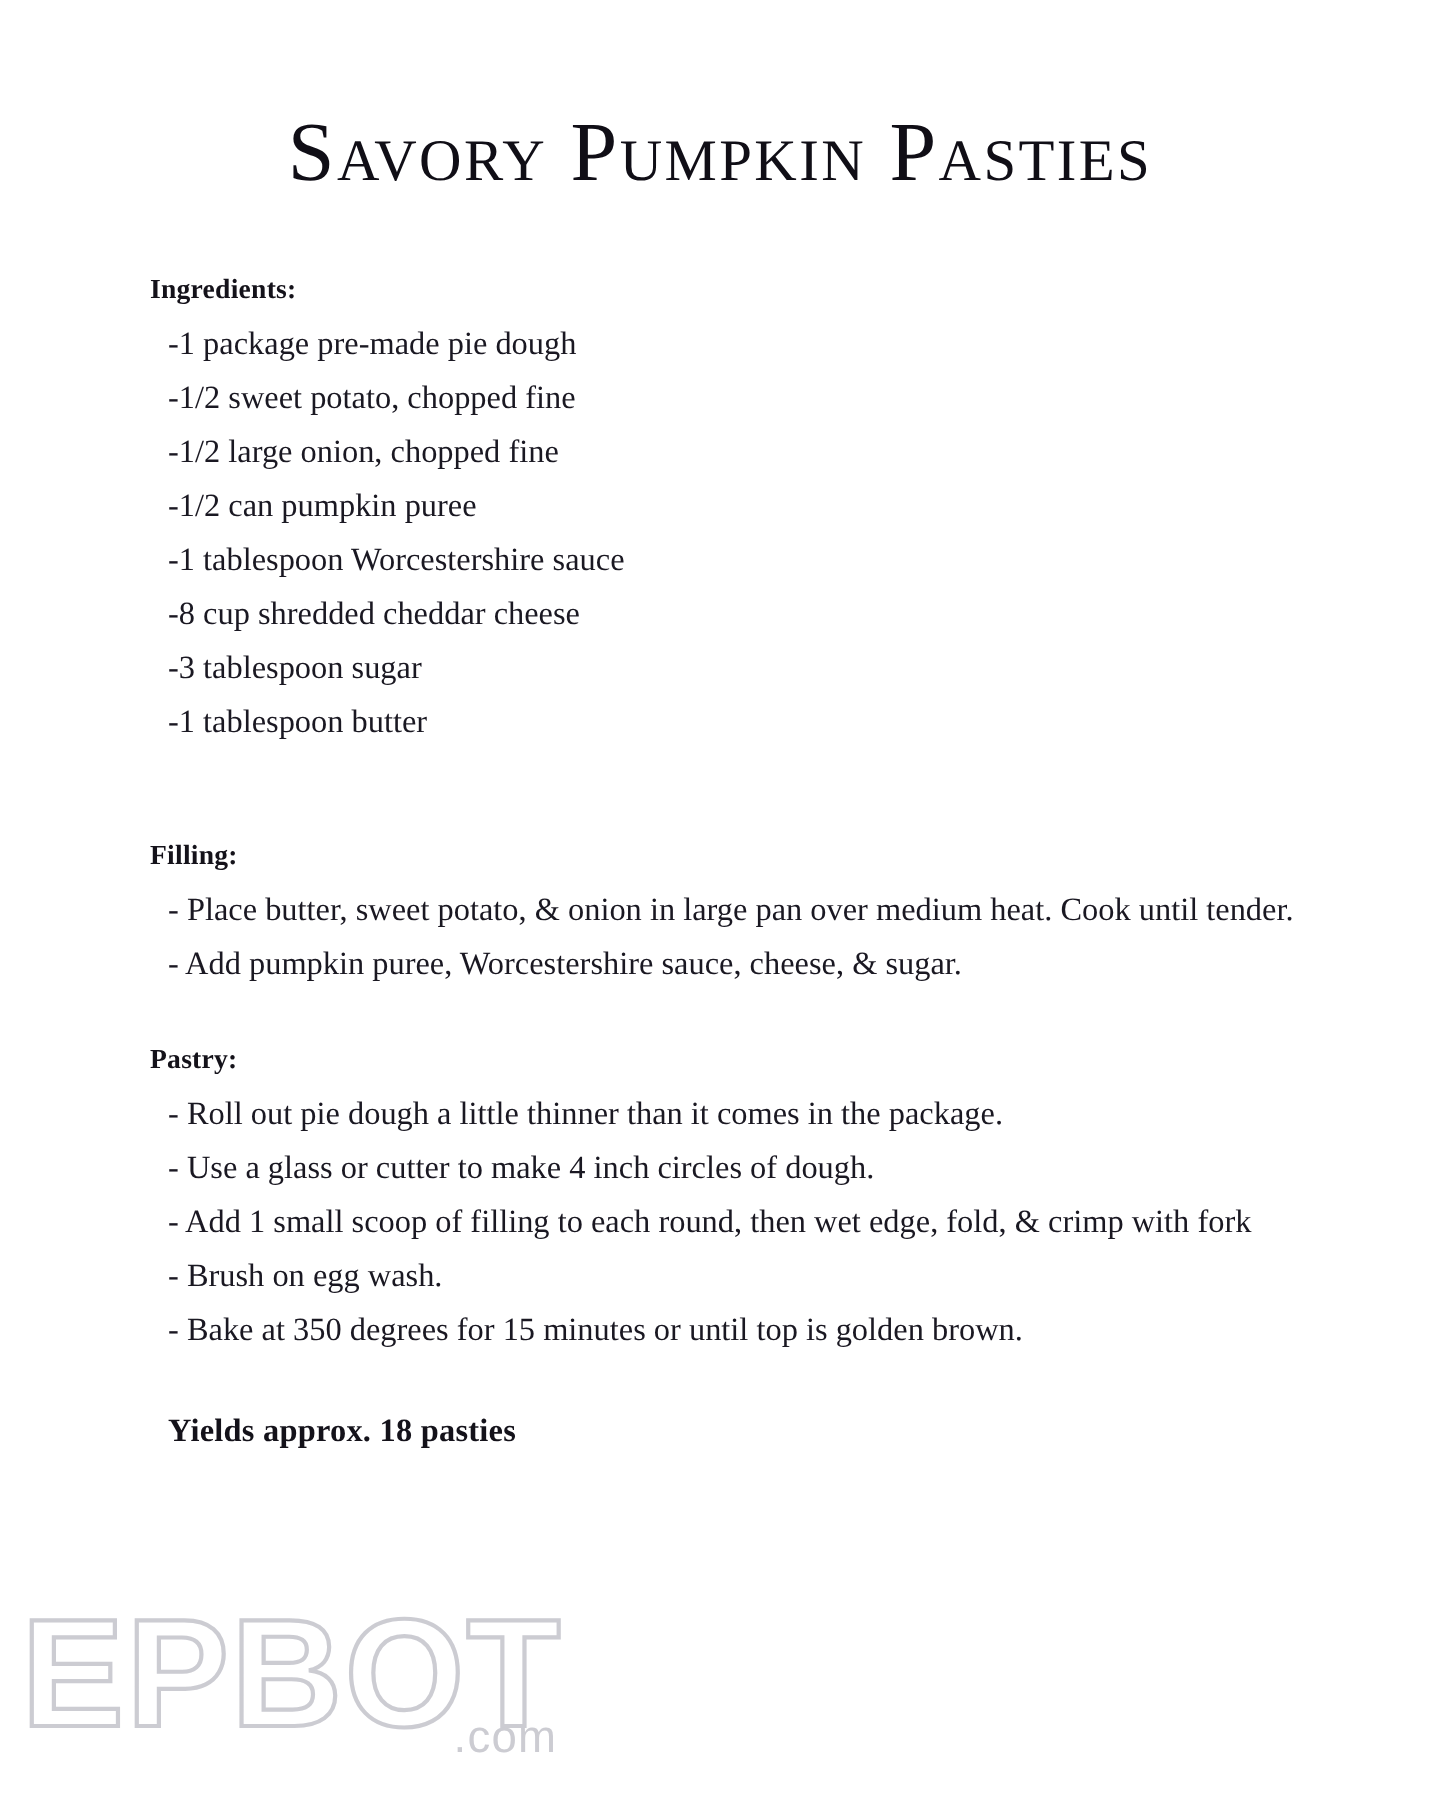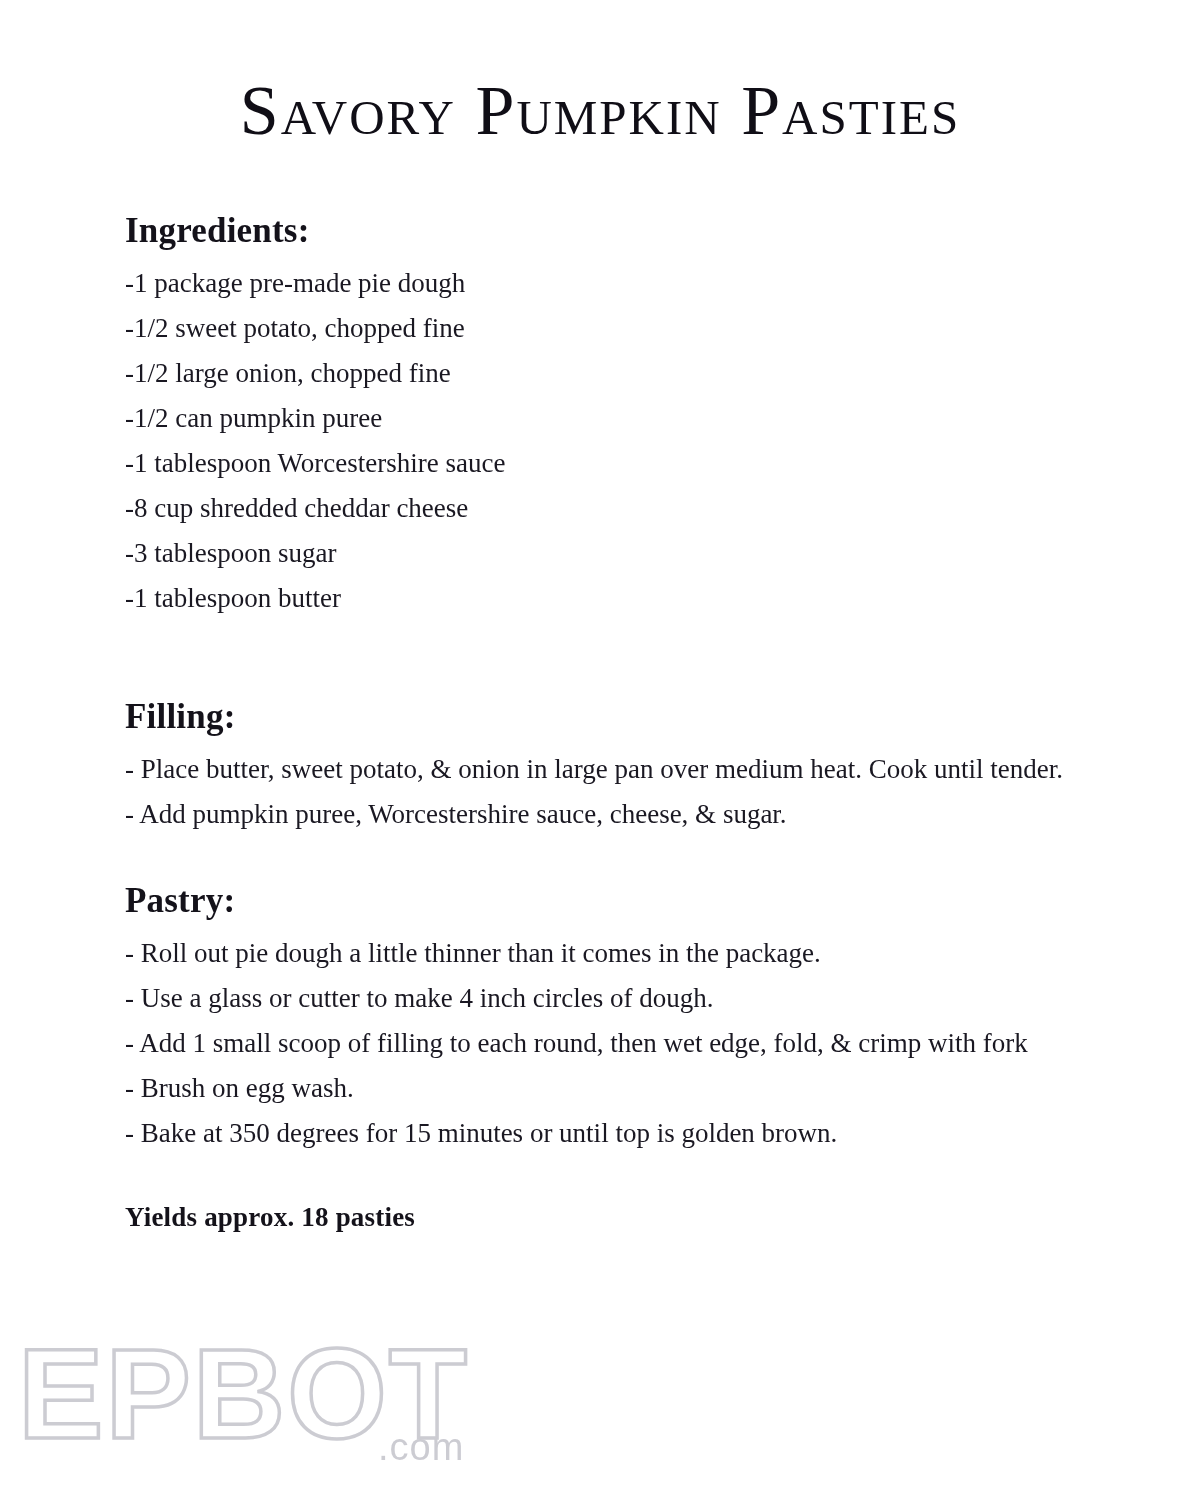--- a/index.html
+++ b/index.html
@@ -28,7 +28,7 @@
     font-size: 70px;
     font-weight: 400;
     letter-spacing: 2px;
-    margin: 0;
+    margin: 17px;
     padding-top: 72px;
     color: #100e16;
     font-variant: small-caps;

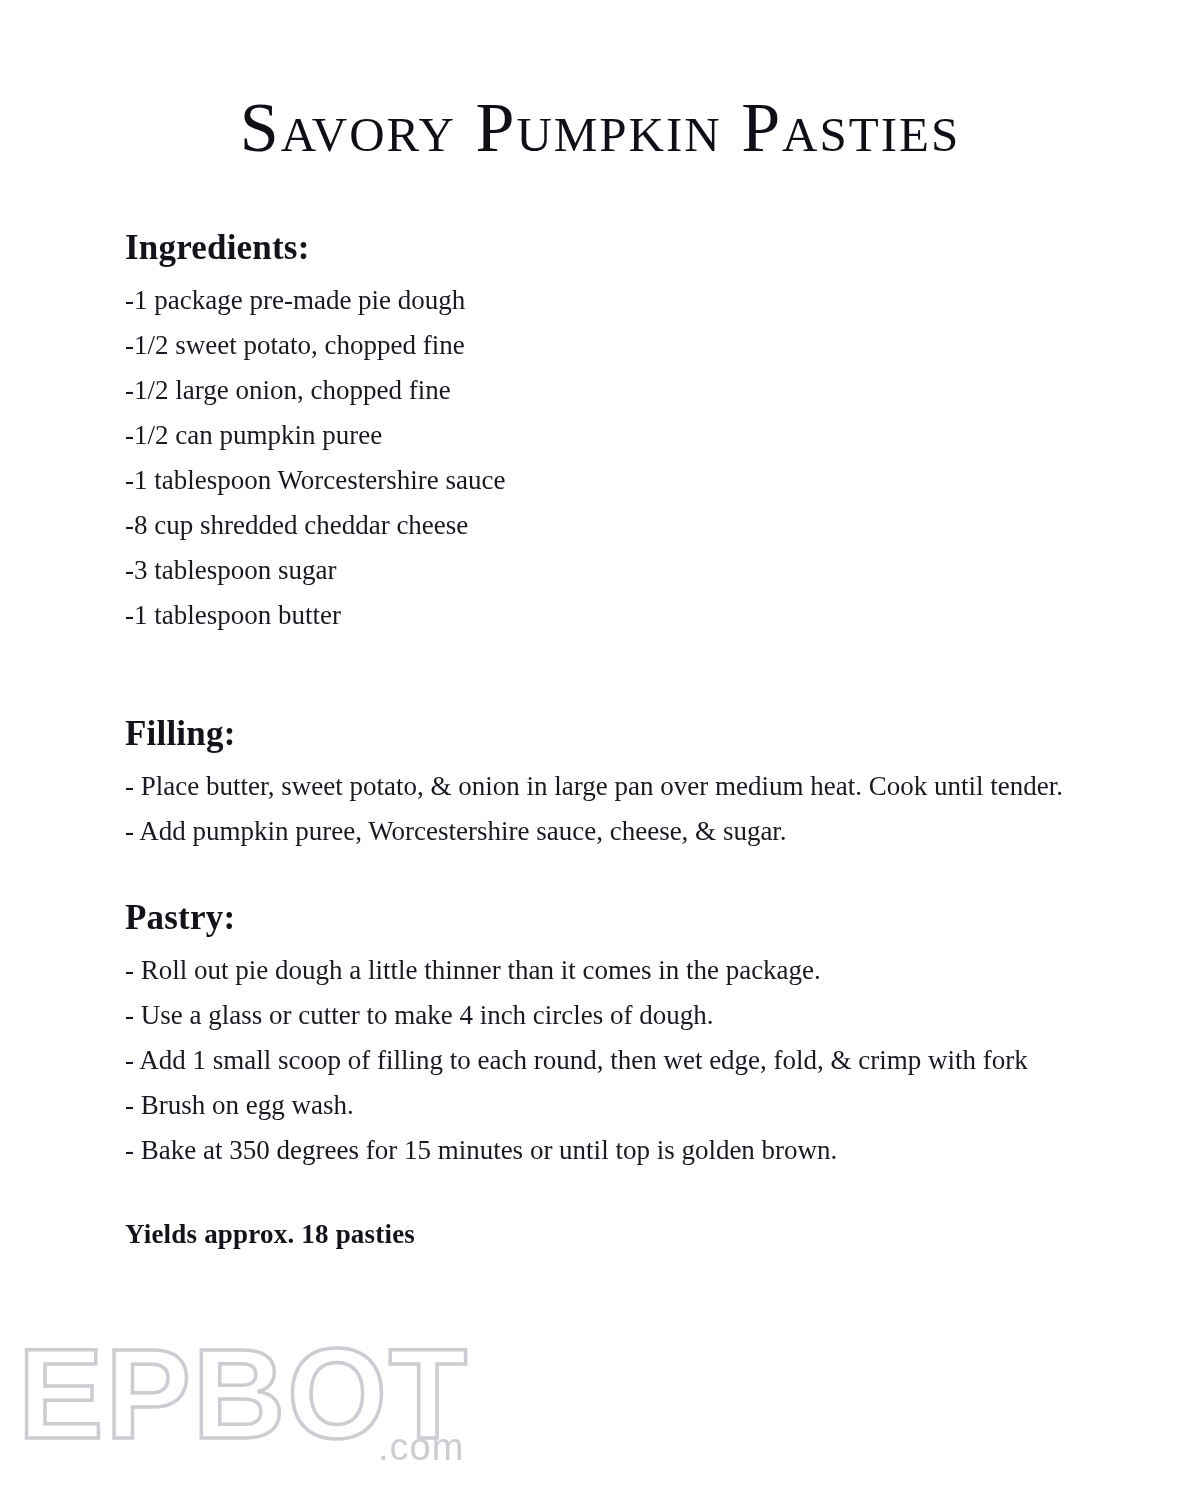--- a/index.html
+++ b/index.html
@@ -43,7 +43,7 @@
   }
 
   .section-heading {
-    font-size: 35px;
+    font-size: 23px;
     font-weight: bold;
     margin: 0 0 10px 0;
     color: #14121a;

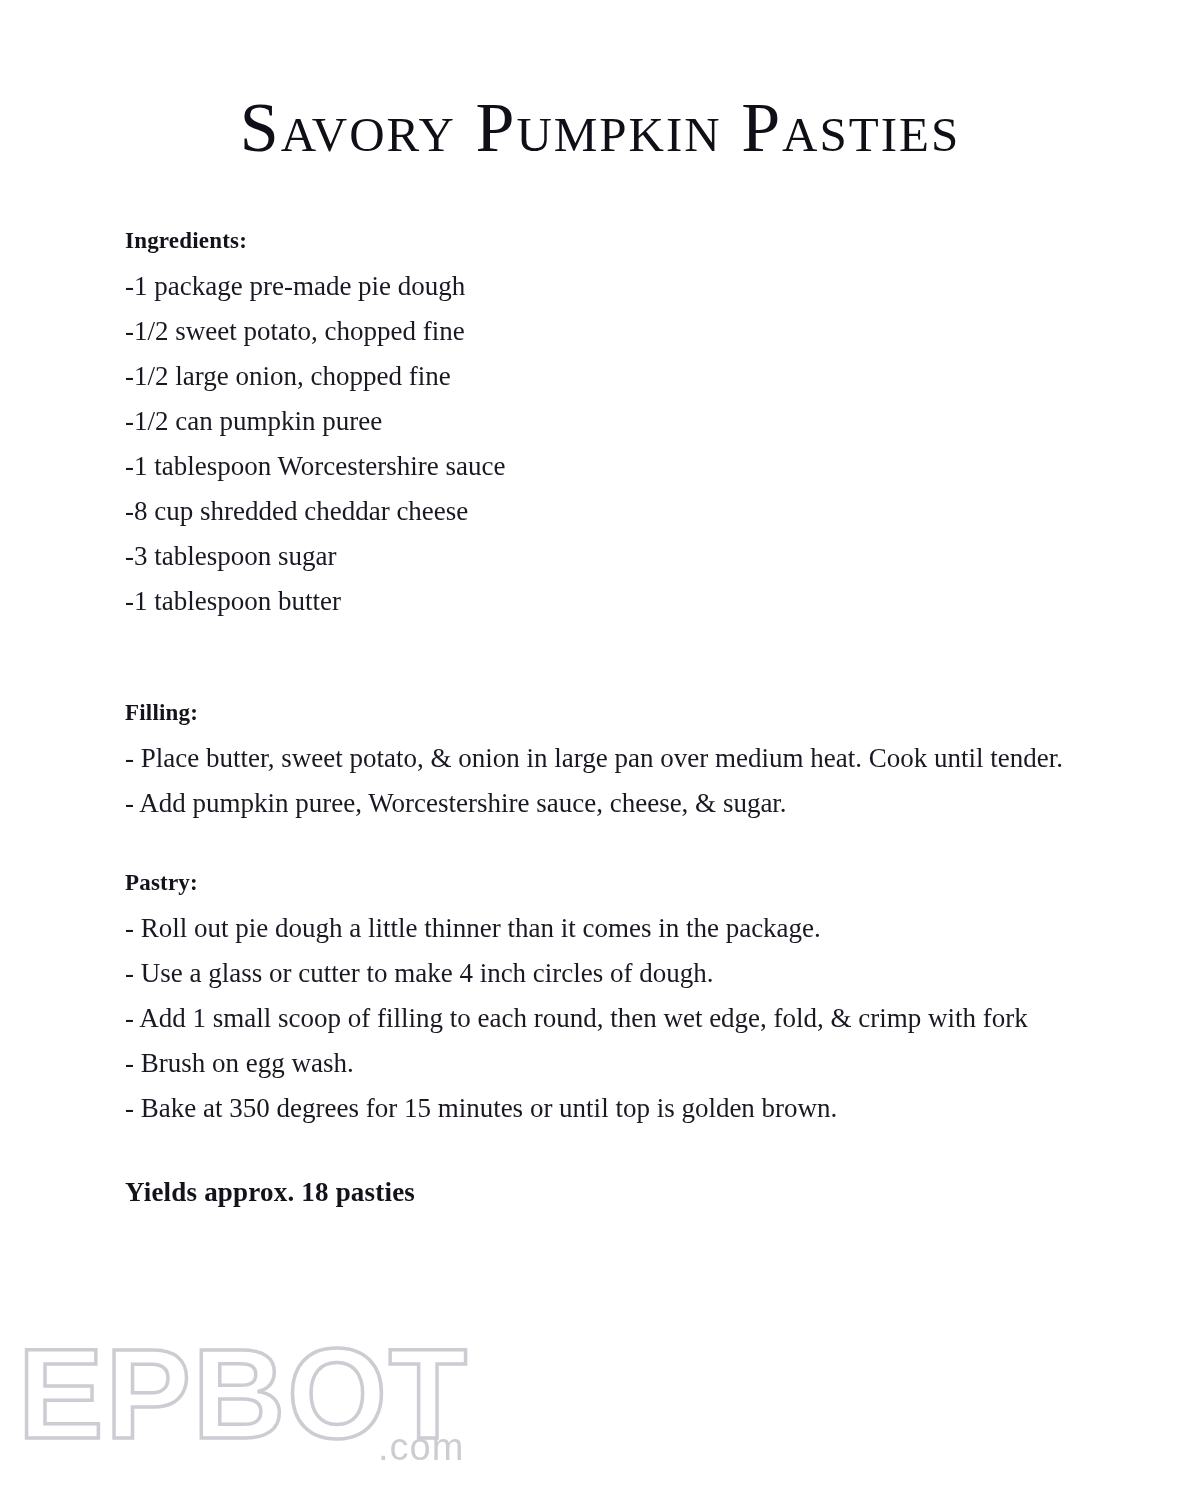--- a/index.html
+++ b/index.html
@@ -55,6 +55,7 @@
     line-height: 45px;
     color: #1a1822;
     white-space: pre;
+    margin-left: 15px;
   }
 
   .gap-large { height: 76px; }

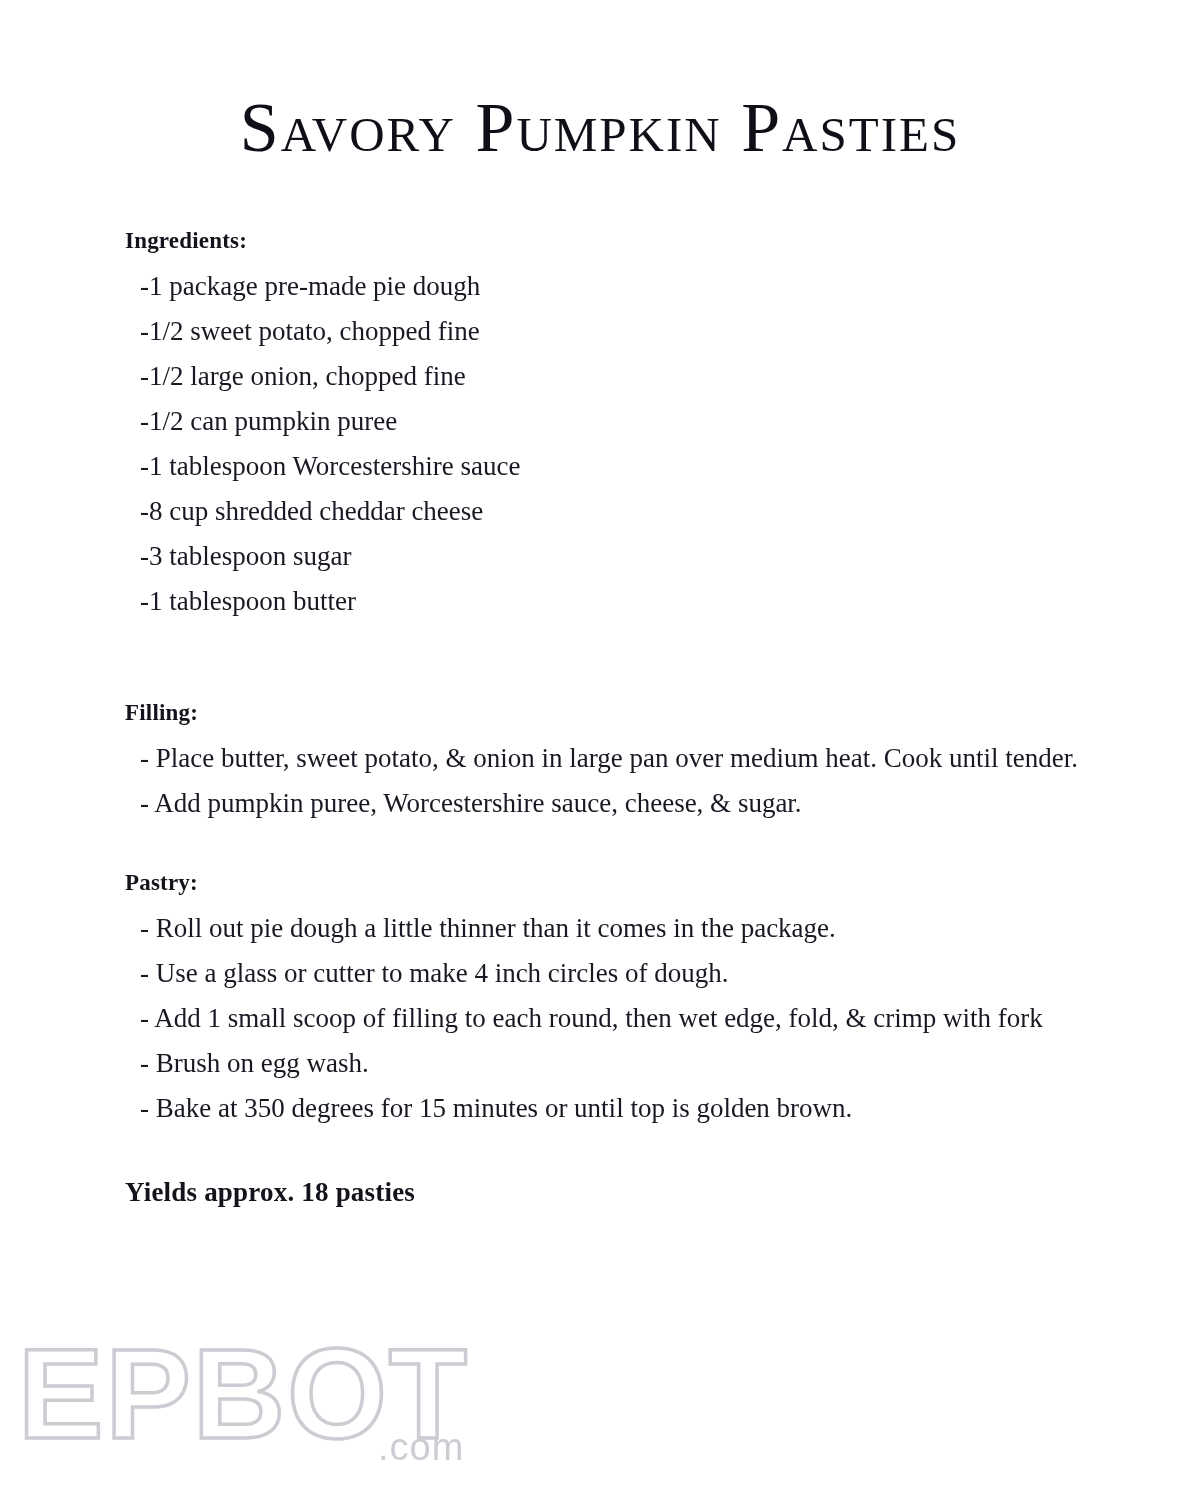--- a/index.html
+++ b/index.html
@@ -66,6 +66,7 @@
     font-weight: bold;
     margin-top: 46px;
     letter-spacing: 0.2px;
+    margin-left: 15px;
   }
 
   

